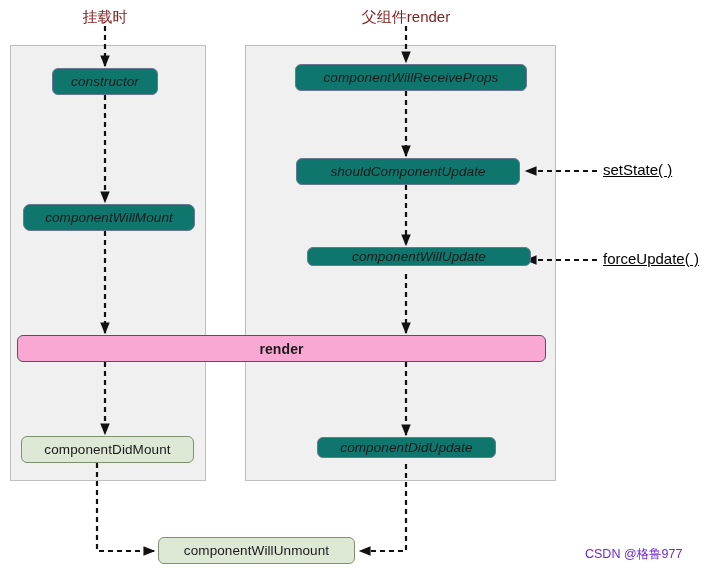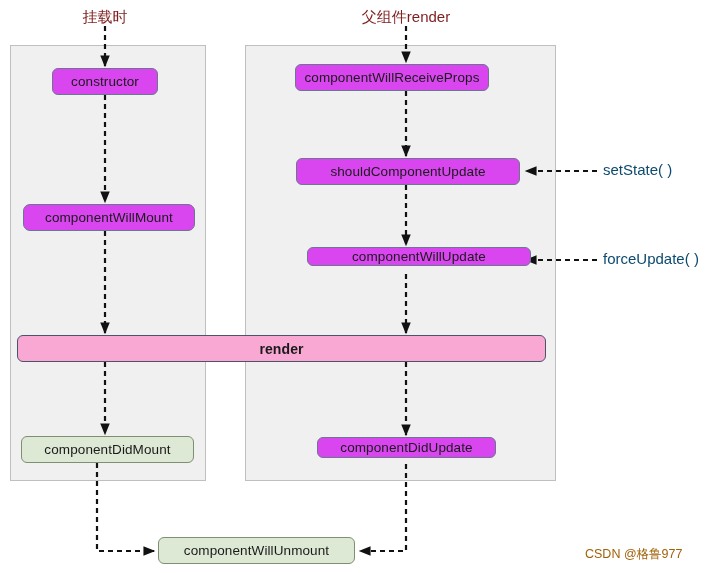--- a/index.html
+++ b/index.html
@@ -53,8 +53,9 @@
     letter-spacing: 0.1px;
   }
   .node.blue {
-    background: #d946ef;
+    background: #0f766e;
     border: 1.4px solid #6b7790;
+    font-style: italic;
   }
   .node.green {
     background: #dde8d5;

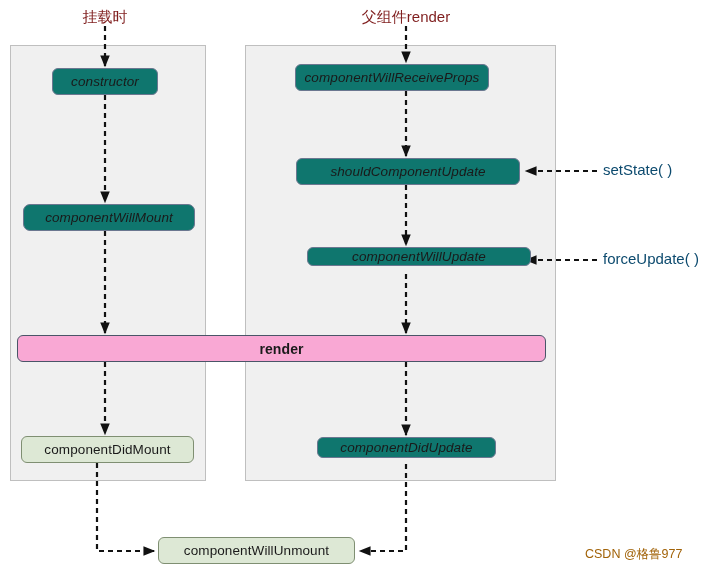--- a/index.html
+++ b/index.html
@@ -124,7 +124,7 @@
 
   <div class="node green" style="left:21px; top:436px; width:173px; height:27px;">componentDidMount</div>
 
-  <div class="node blue" style="left:295px; top:64px; width:194px; height:27px;">componentWillReceiveProps</div>
+  <div class="node blue" style="left:295px; top:64px; width:232px; height:27px;">componentWillReceiveProps</div>
 
   <div class="node blue" style="left:296px; top:158px; width:224px; height:27px;">shouldComponentUpdate</div>
 

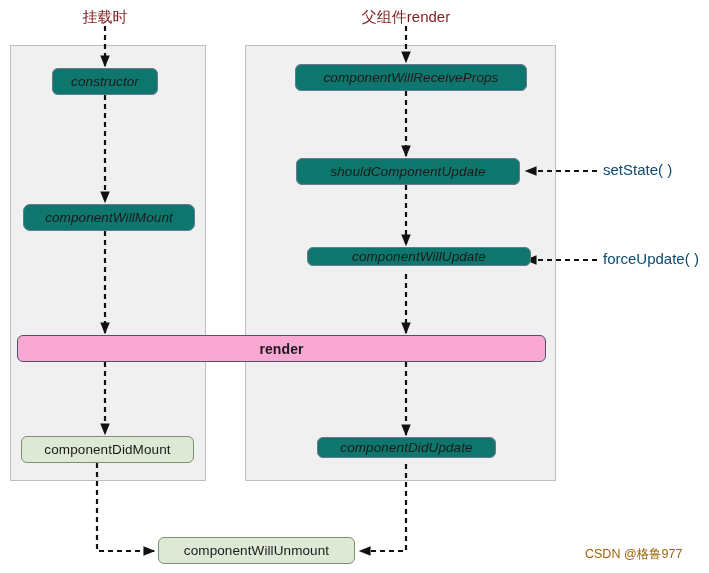--- a/index.html
+++ b/index.html
@@ -70,8 +70,9 @@
   .side-label {
     position: absolute;
     font-size: 15px;
-    color: #0c4a6e;
+    color: #000000;
     white-space: nowrap;
+    text-decoration: underline;
   }
   .watermark {
     position: absolute;

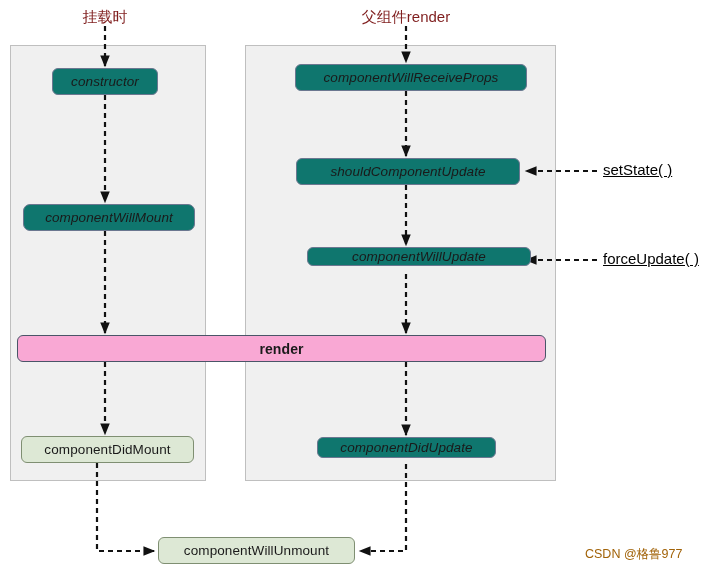--- a/index.html
+++ b/index.html
@@ -77,7 +77,7 @@
   .watermark {
     position: absolute;
     font-size: 12.5px;
-    color: #a16207;
+    color: #6d28d9;
     white-space: nowrap;
   }
 </style>

